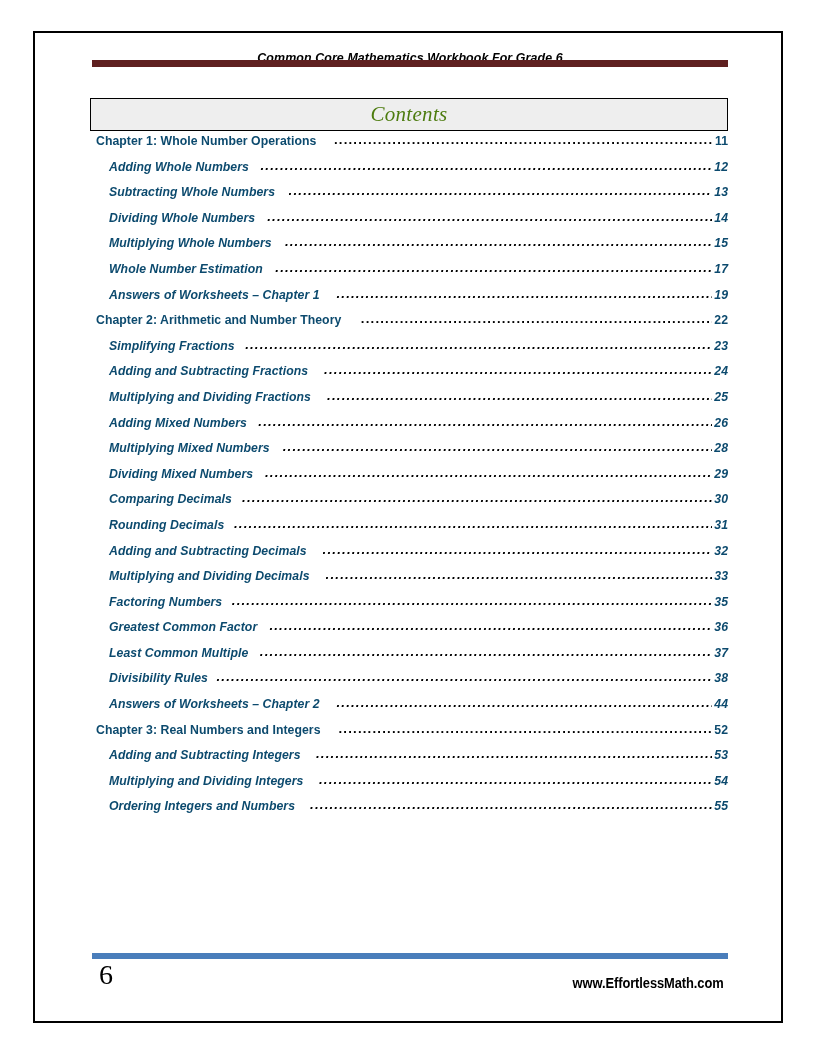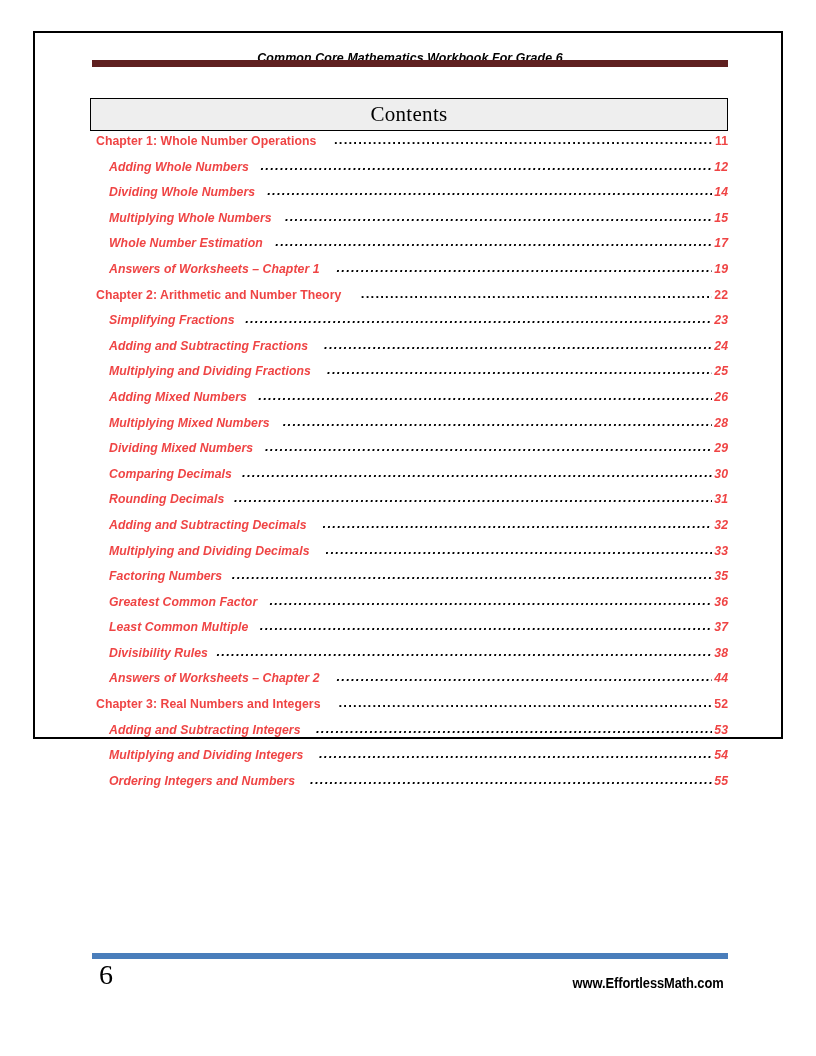--- a/index.html
+++ b/index.html
@@ -21,7 +21,7 @@
     left: 33px;
     top: 31px;
     width: 750px;
-    height: 708px;
+    height: 992px;
     border: 2px solid #000000;
     box-sizing: border-box;
     background: #ffffff;

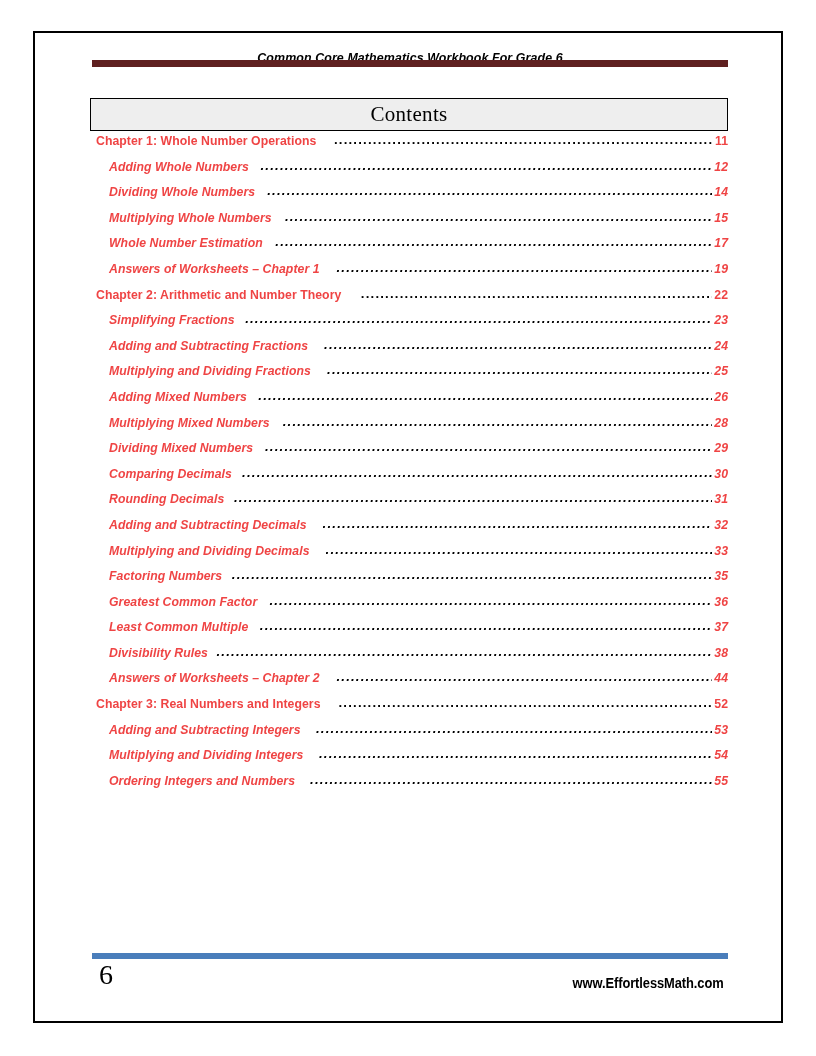--- a/index.html
+++ b/index.html
@@ -80,8 +80,9 @@
     font-family: "Liberation Serif", serif;
     font-size: 21px;
     font-weight: normal;
-    color: #000000;
+    color: #4d7c0f;
     letter-spacing: 0.3px;
+    font-style: italic;
   }
 
   

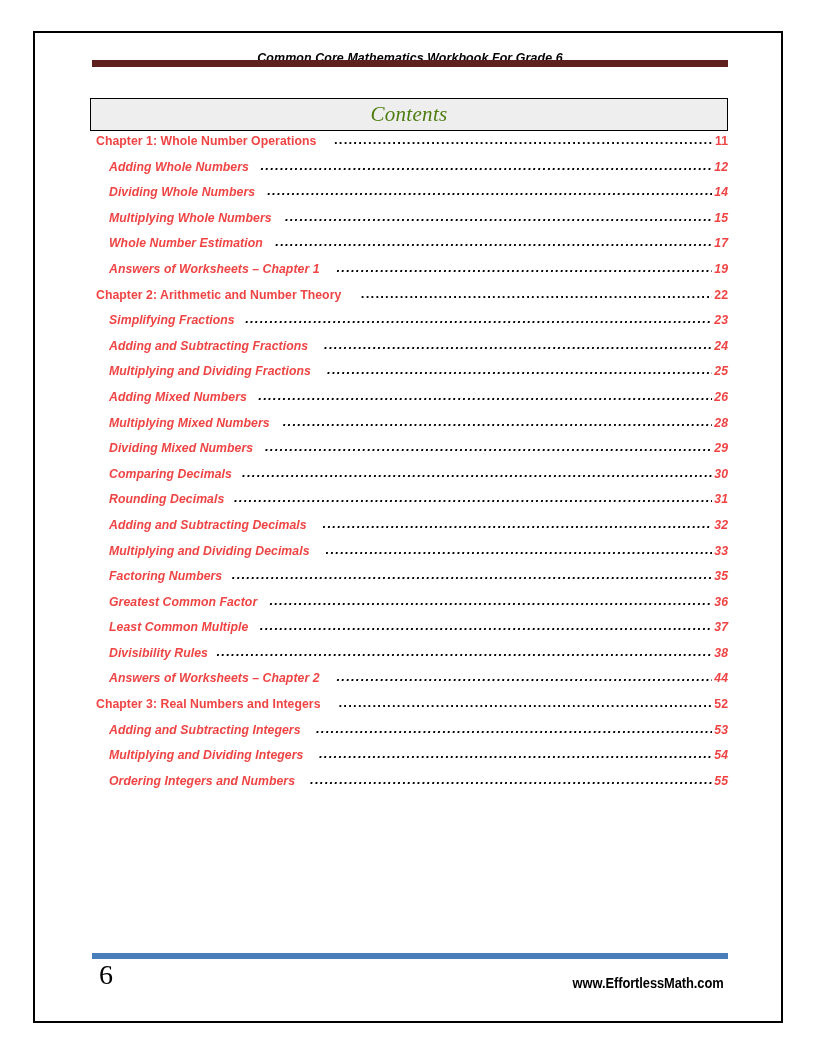--- a/index.html
+++ b/index.html
@@ -97,7 +97,7 @@
     display: flex;
     align-items: baseline;
     width: 100%;
-    color: #ef4444;
+    color: #0c4a6e;
     font-family: "Liberation Sans Narrow", "Liberation Sans", sans-serif;
     font-weight: bold;
     box-sizing: border-box;

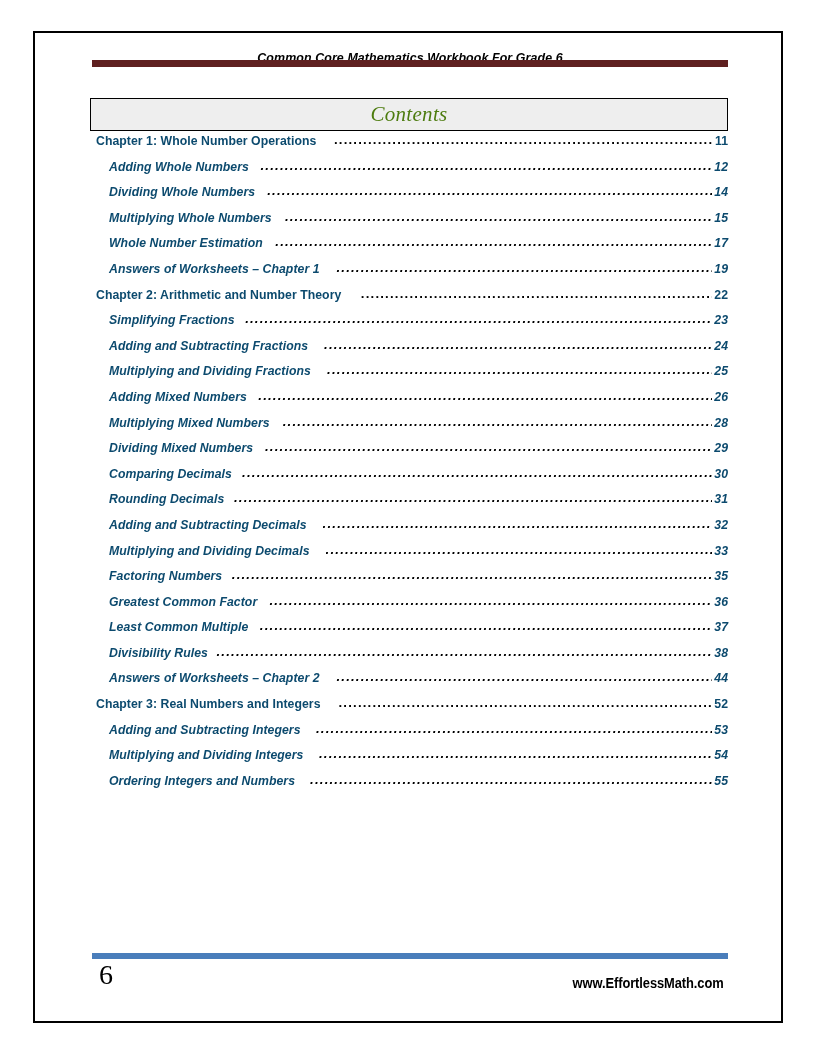--- a/index.html
+++ b/index.html
@@ -206,6 +206,11 @@
           <span class="toc-page">12</span>
         </div>
         <div class="toc-row level-2">
+          <span class="toc-label">Subtracting Whole Numbers</span>
+          <span class="toc-leader"></span>
+          <span class="toc-page">13</span>
+        </div>
+        <div class="toc-row level-2">
           <span class="toc-label">Dividing Whole Numbers</span>
           <span class="toc-leader"></span>
           <span class="toc-page">14</span>

